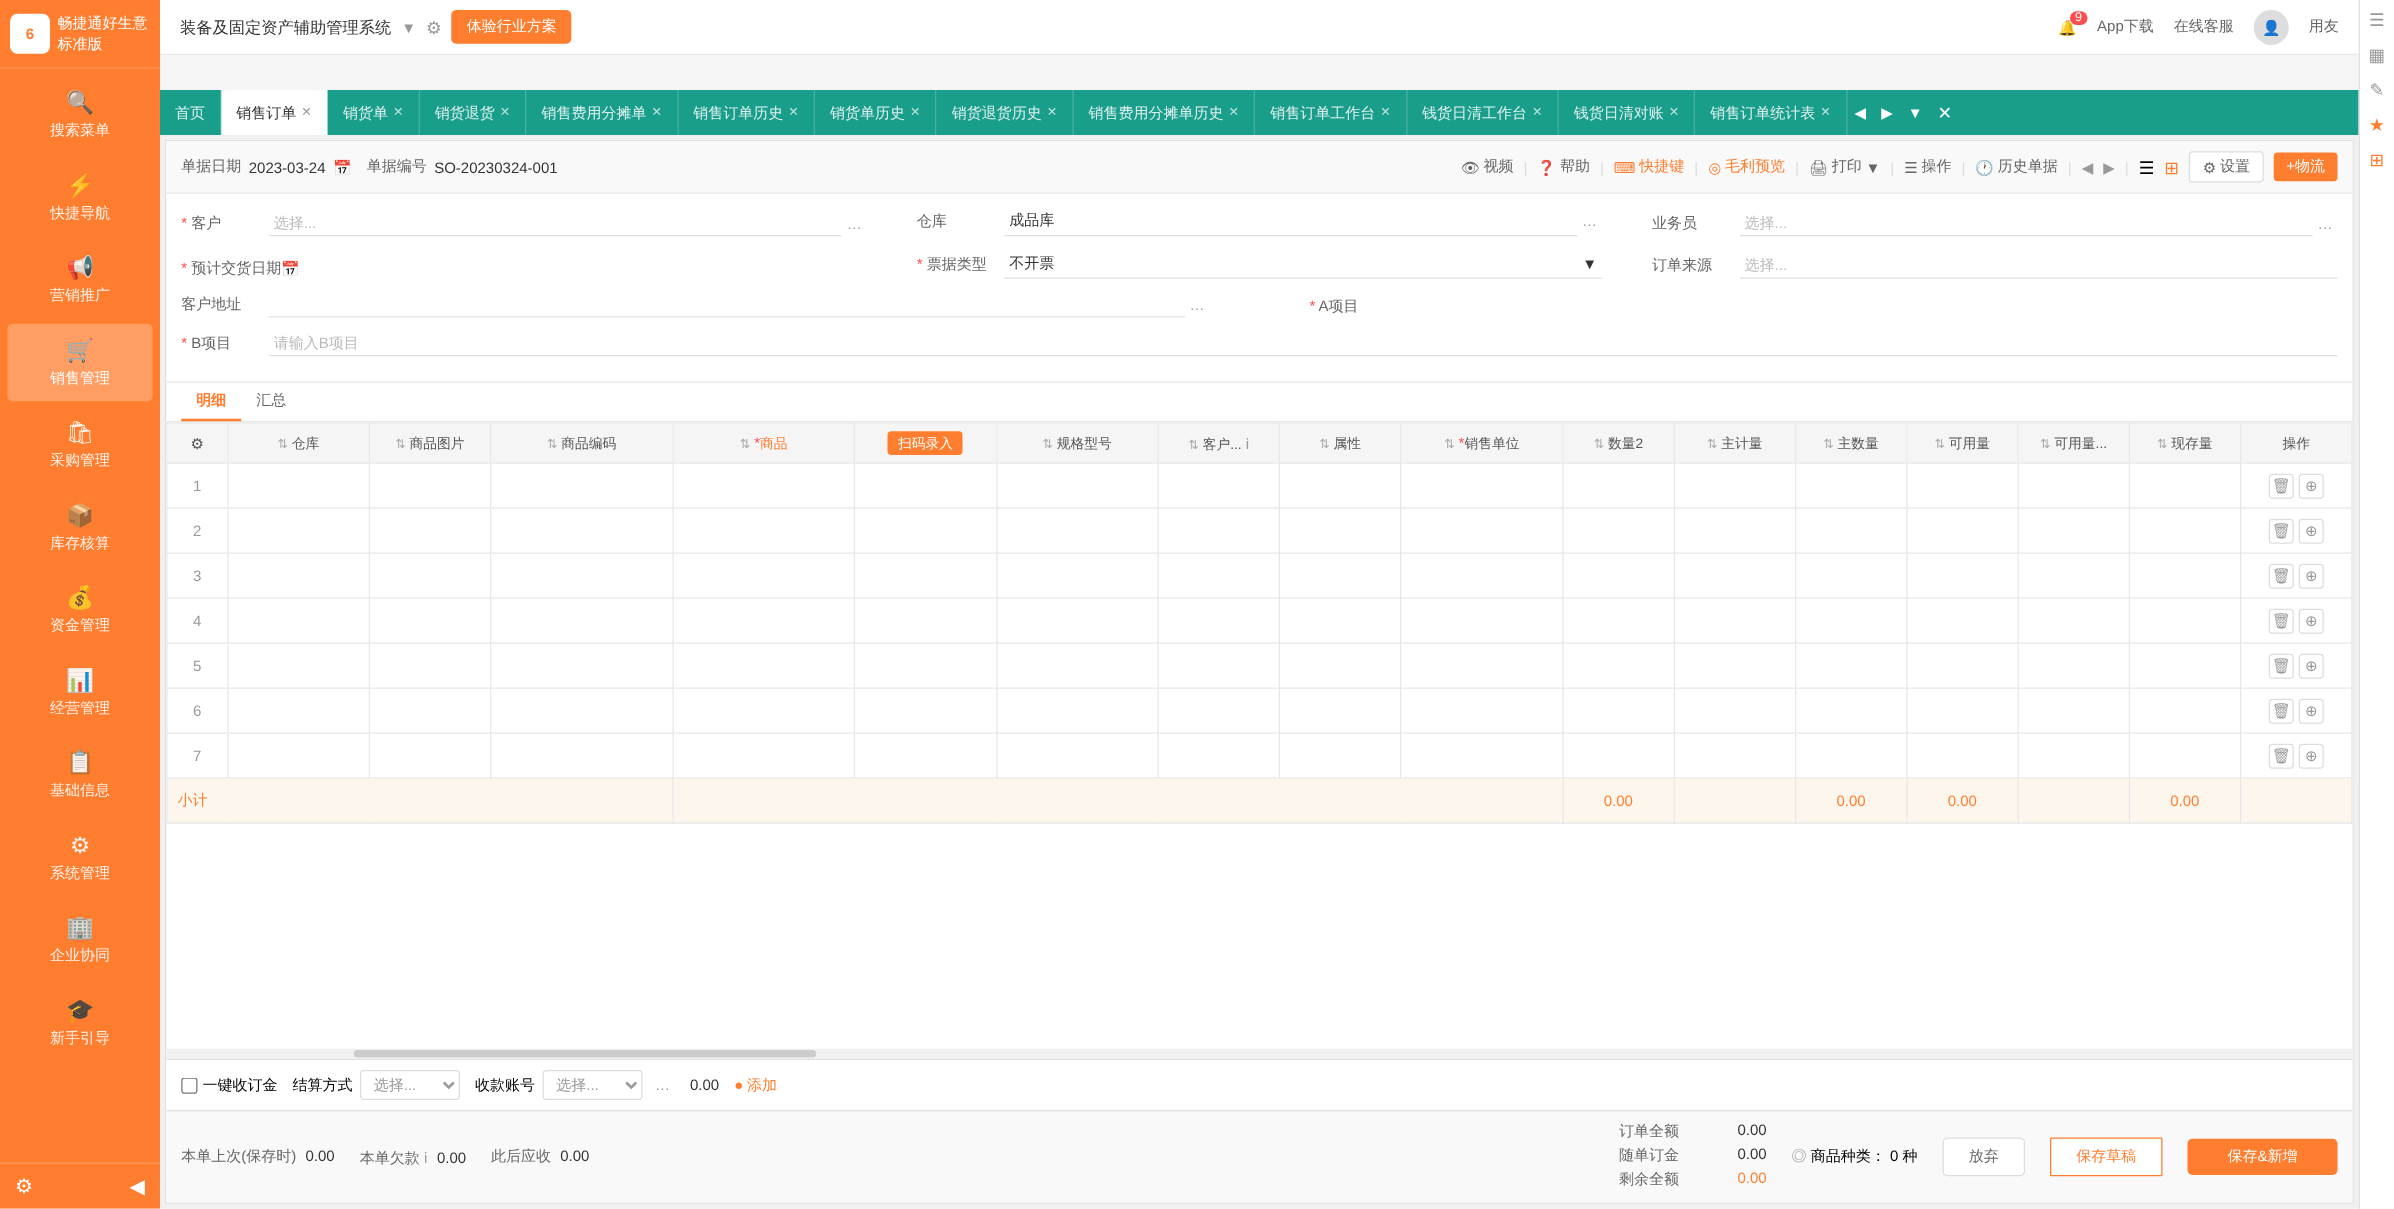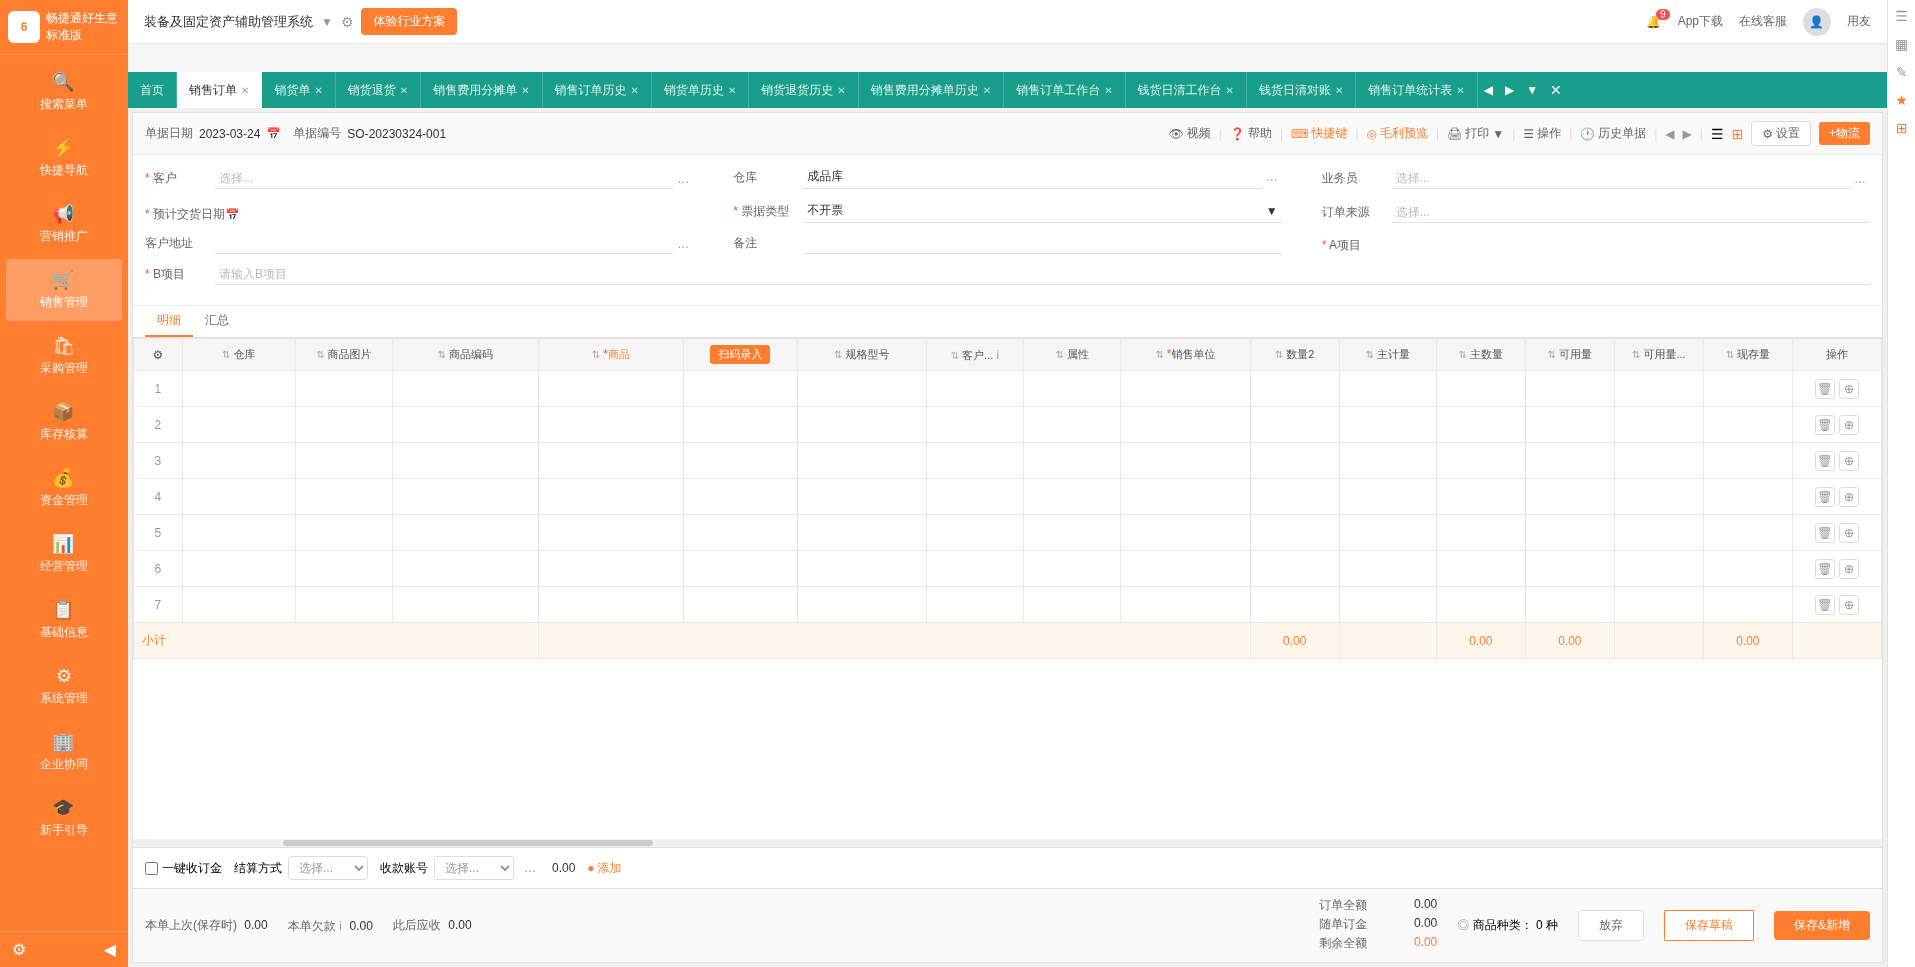--- a/index.html
+++ b/index.html
@@ -563,10 +563,6 @@
             <span class="ellipsis-btn">…</span>
           </div>
           <div class="col-divider"></div>
-          <div class="form-col">
-            <span class="field-label">备注</span>
-            <input class="field-input" style="">
-          </div>
           <div class="col-divider"></div>
           <div class="form-col">
             <span class="field-label required">A项目</span>

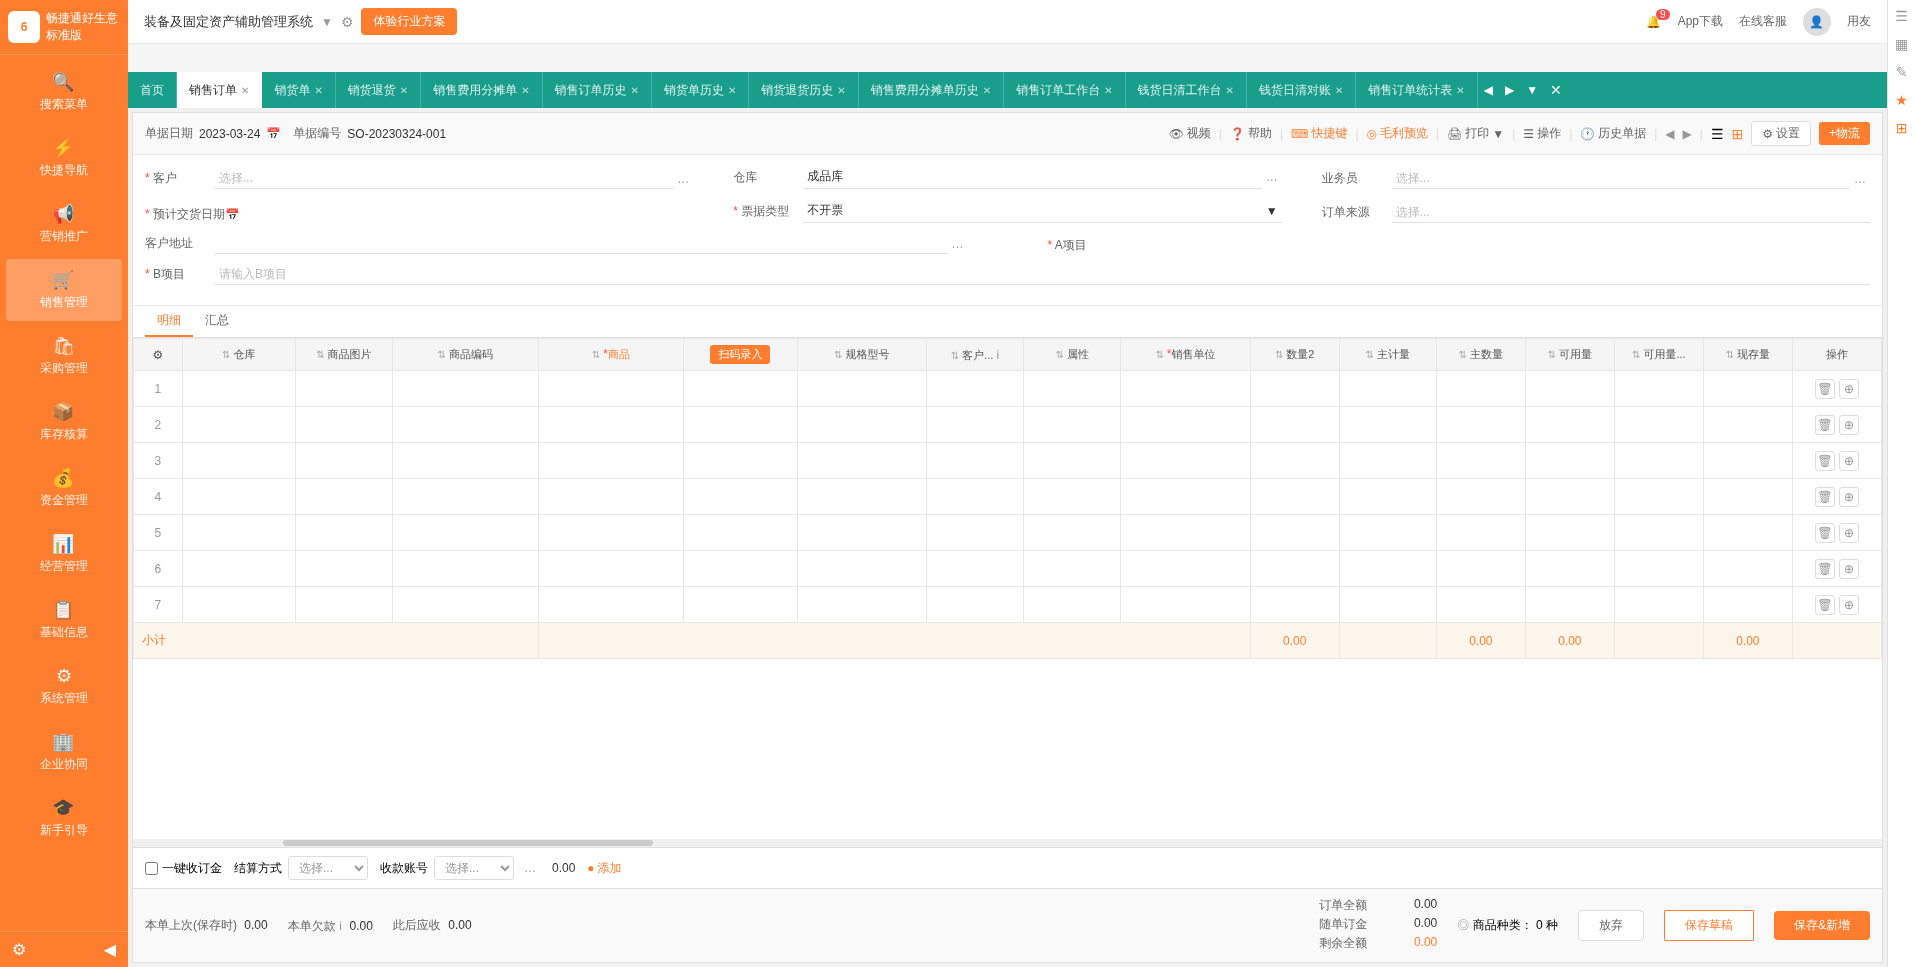--- a/index.html
+++ b/index.html
@@ -173,7 +173,7 @@
     .detail-tab {
       padding: 6px 12px; cursor: pointer; color: #666; border-bottom: 2px solid transparent;
     }
-    .detail-tab.active { color: #ff7d2e; border-bottom-color: #ff7d2e; font-weight: 400; }
+    .detail-tab.active { color: #ff7d2e; border-bottom-color: #ff7d2e; font-weight: 700; }
 
     
     .table-wrapper { flex: 1; overflow: auto; position: relative; }

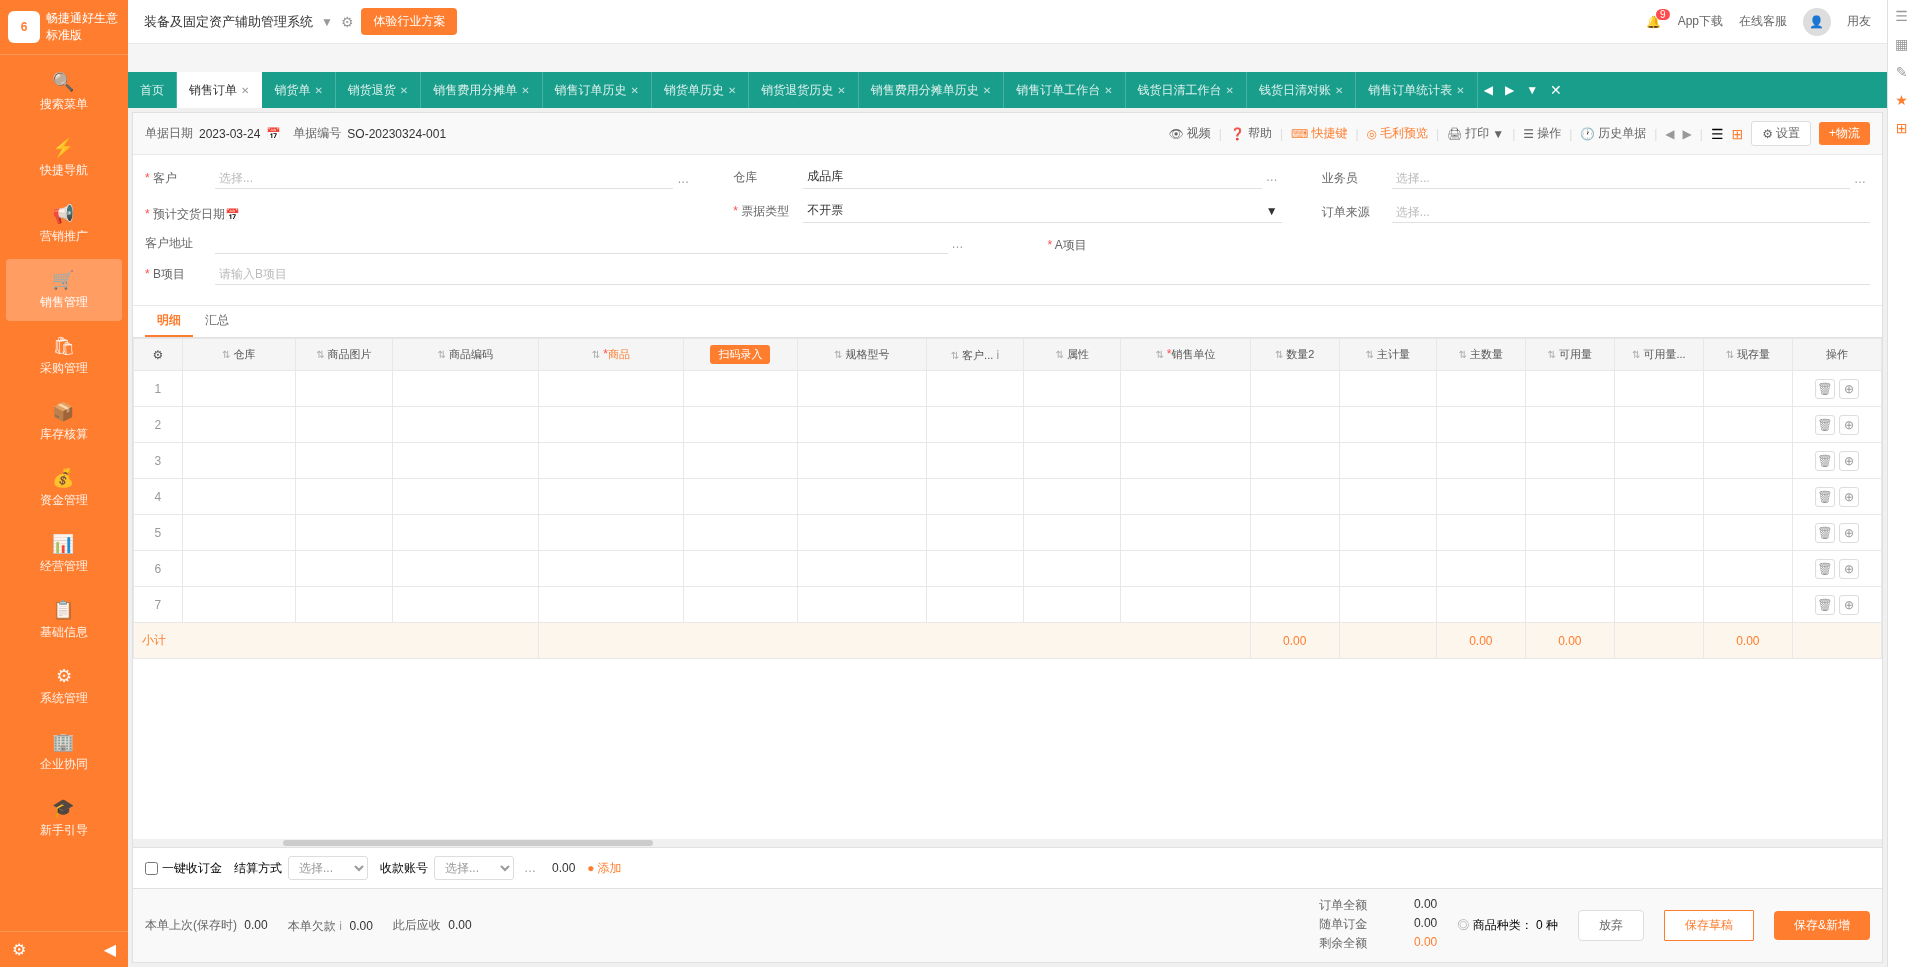--- a/index.html
+++ b/index.html
@@ -259,7 +259,7 @@
     }
     .btn-save-new {
       background: #ff7d2e; color: white; border: none;
-      padding: 6px 20px; border-radius: 4px; cursor: pointer;
+      padding: 6px 32px; border-radius: 4px; cursor: pointer;
     }
 
     

